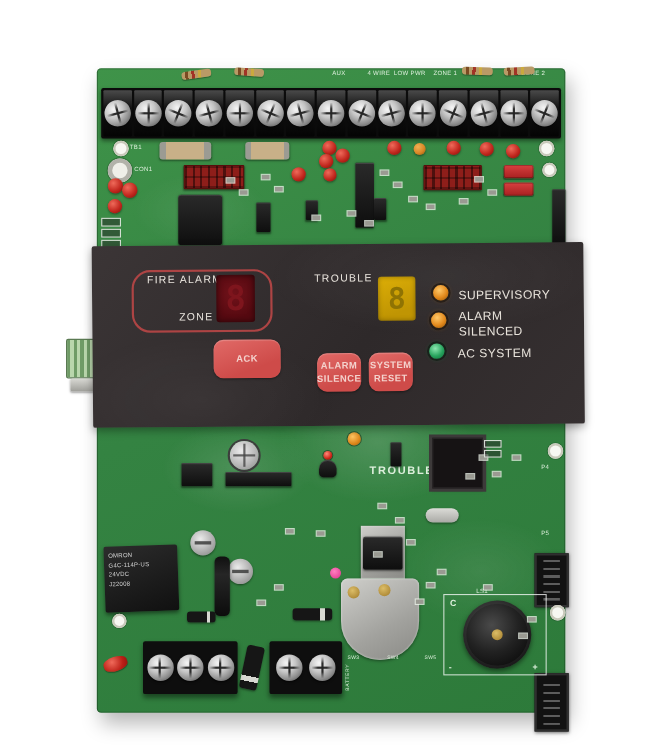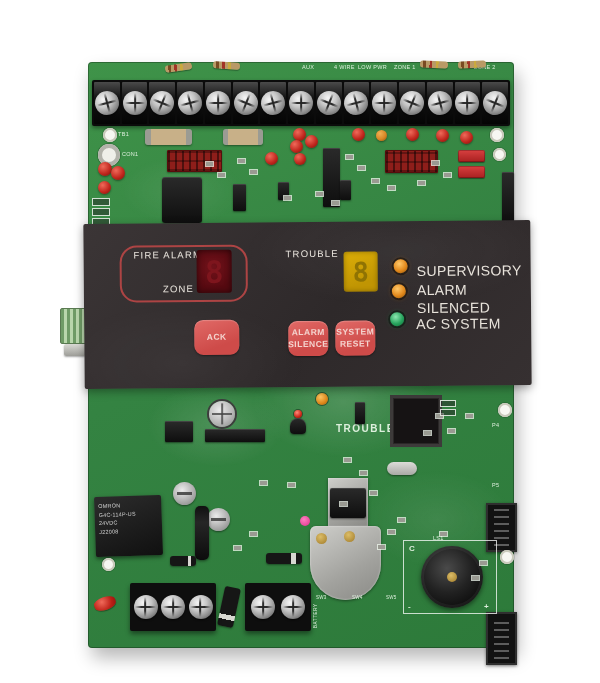--- a/index.html
+++ b/index.html
@@ -71,7 +71,7 @@
  radial-gradient(220px 80px at 70% 18%,rgba(255,255,255,.05),transparent 70%),
  radial-gradient(180px 90px at 22% 85%,rgba(255,255,255,.04),transparent 70%)}
 .ptxt{color:#eae5de;font-size:9.5px;letter-spacing:1.2px;white-space:nowrap}
-.plabel{color:#e8e3db;font-size:14px;letter-spacing:.4px;line-height:1.3;white-space:nowrap}
+.plabel{color:#e8e3db;font-size:11px;letter-spacing:.4px;line-height:1.3;white-space:nowrap}
 .preline{white-space:pre-line}
 .outline{border:2px solid #ad4444;border-radius:17px}
 .pbtn{border-radius:9px;background:linear-gradient(160deg,#e16a67,#ce4b49 70%);color:#f4d2cd;font-size:8.5px;font-weight:bold;letter-spacing:.5px;display:flex;align-items:center;justify-content:center;text-align:center;line-height:1.3;box-shadow:0 1px 2px rgba(0,0,0,.4),inset 0 1px 1px rgba(255,255,255,.22)}

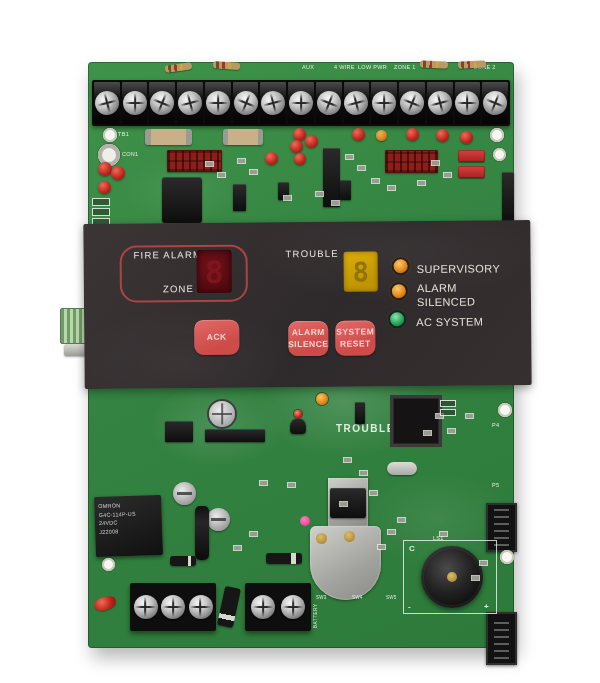--- a/index.html
+++ b/index.html
@@ -313,7 +313,7 @@
     <div class="abs led led-gr" style="left:306px;top:91px;width:14px;height:14px"></div>
     <div class="abs plabel" style="left:332px;top:94px">AC SYSTEM</div>
 
-    <div class="abs pbtn" style="left:110px;top:97px;width:45px;height:35px">ACK</div>
+    <div class="abs pbtn" style="left:110px;top:86px;width:61px;height:35px">ACK</div>
     <div class="abs pbtn preline" style="left:204px;top:99px;width:40px;height:35px">ALARM
 SILENCE</div>
     <div class="abs pbtn preline" style="left:251px;top:99px;width:40px;height:35px">SYSTEM

